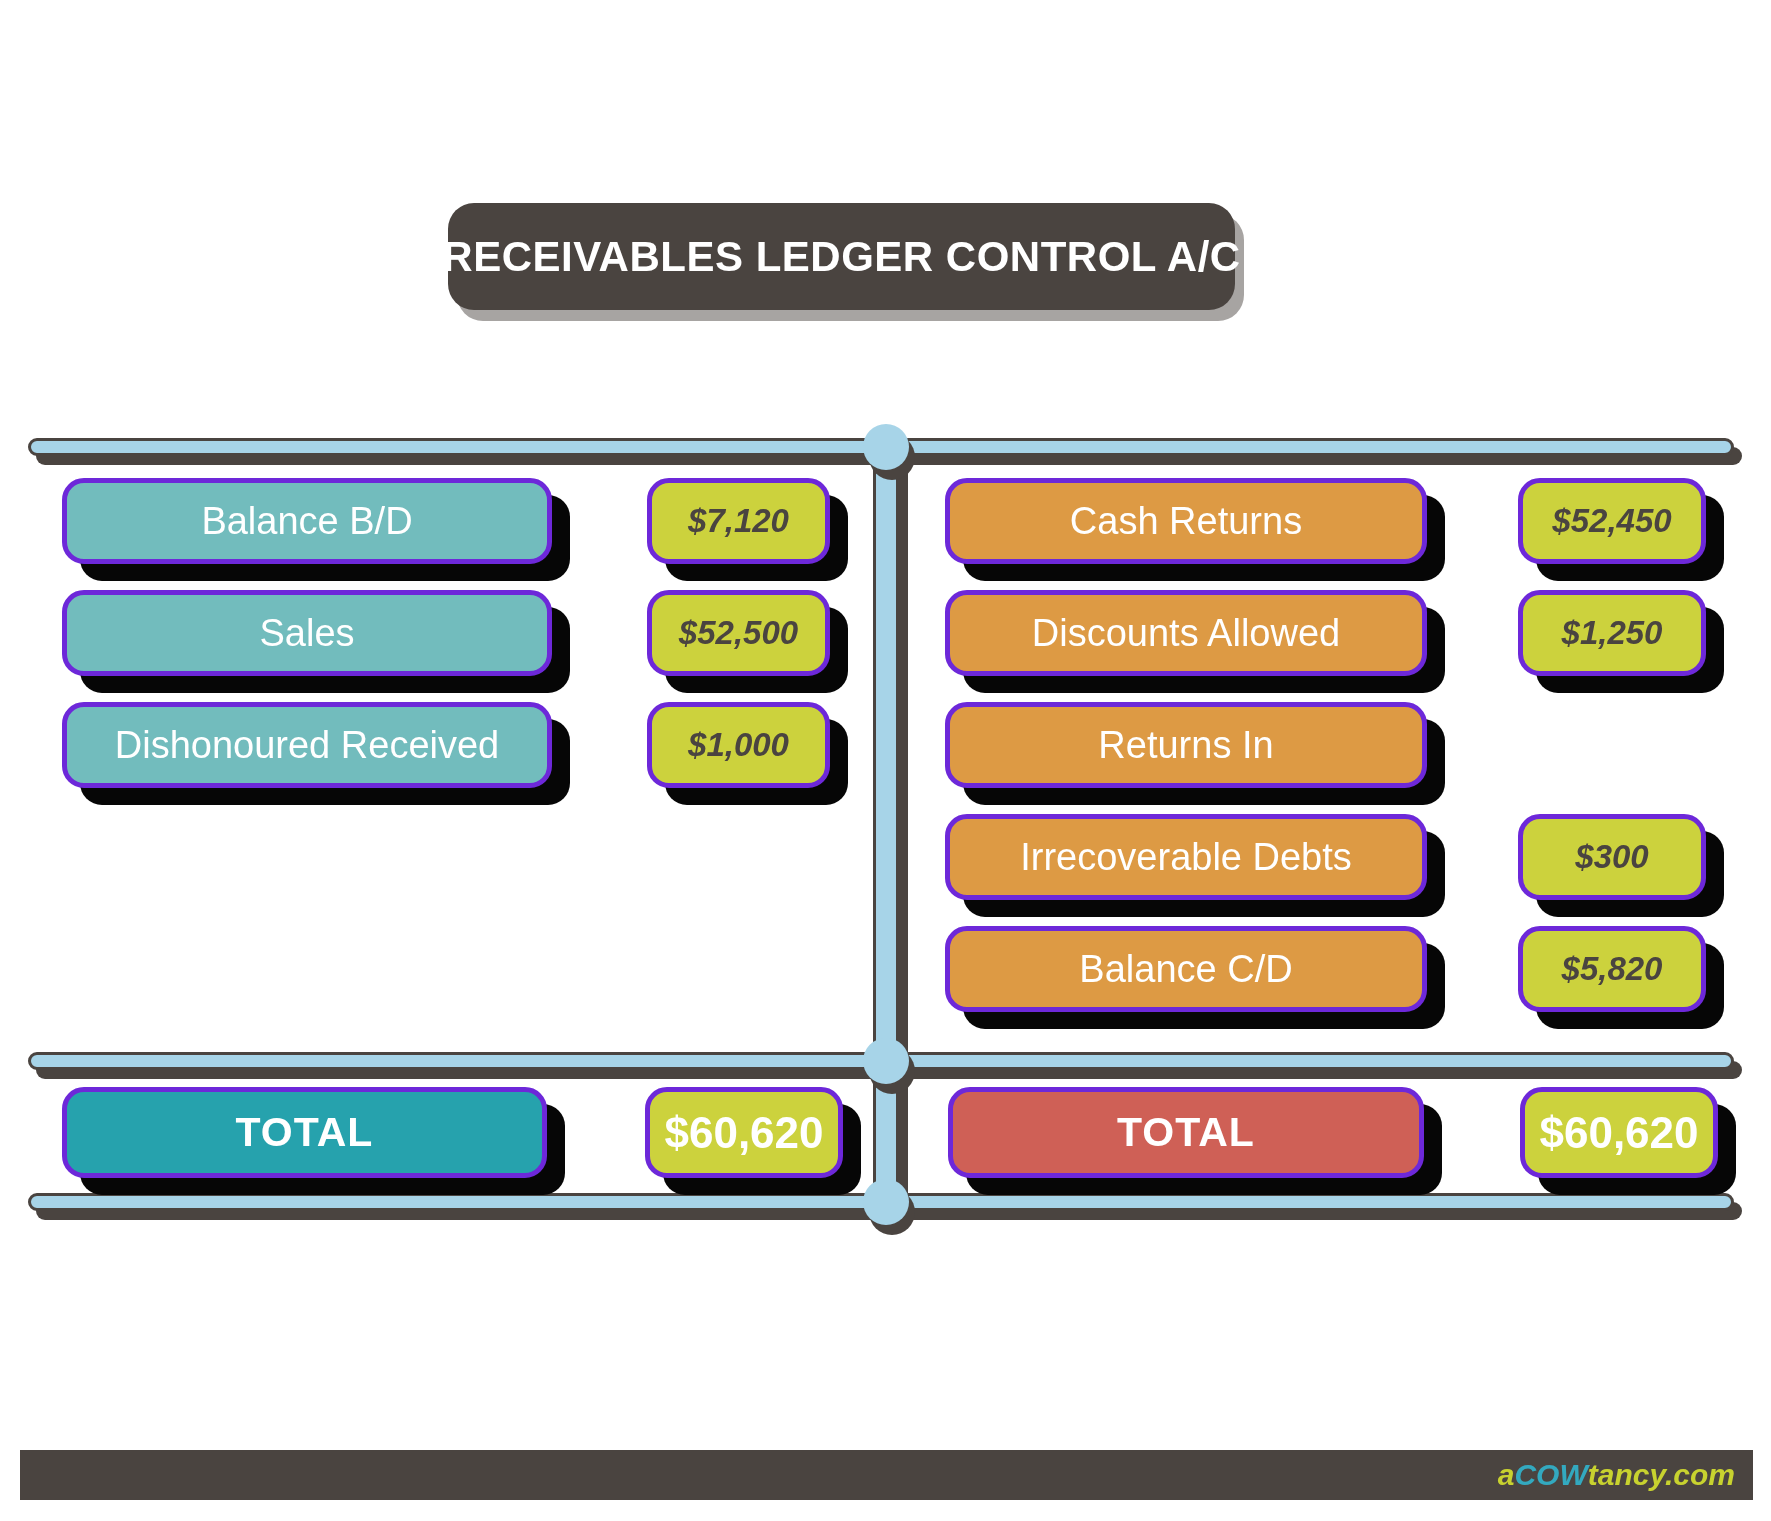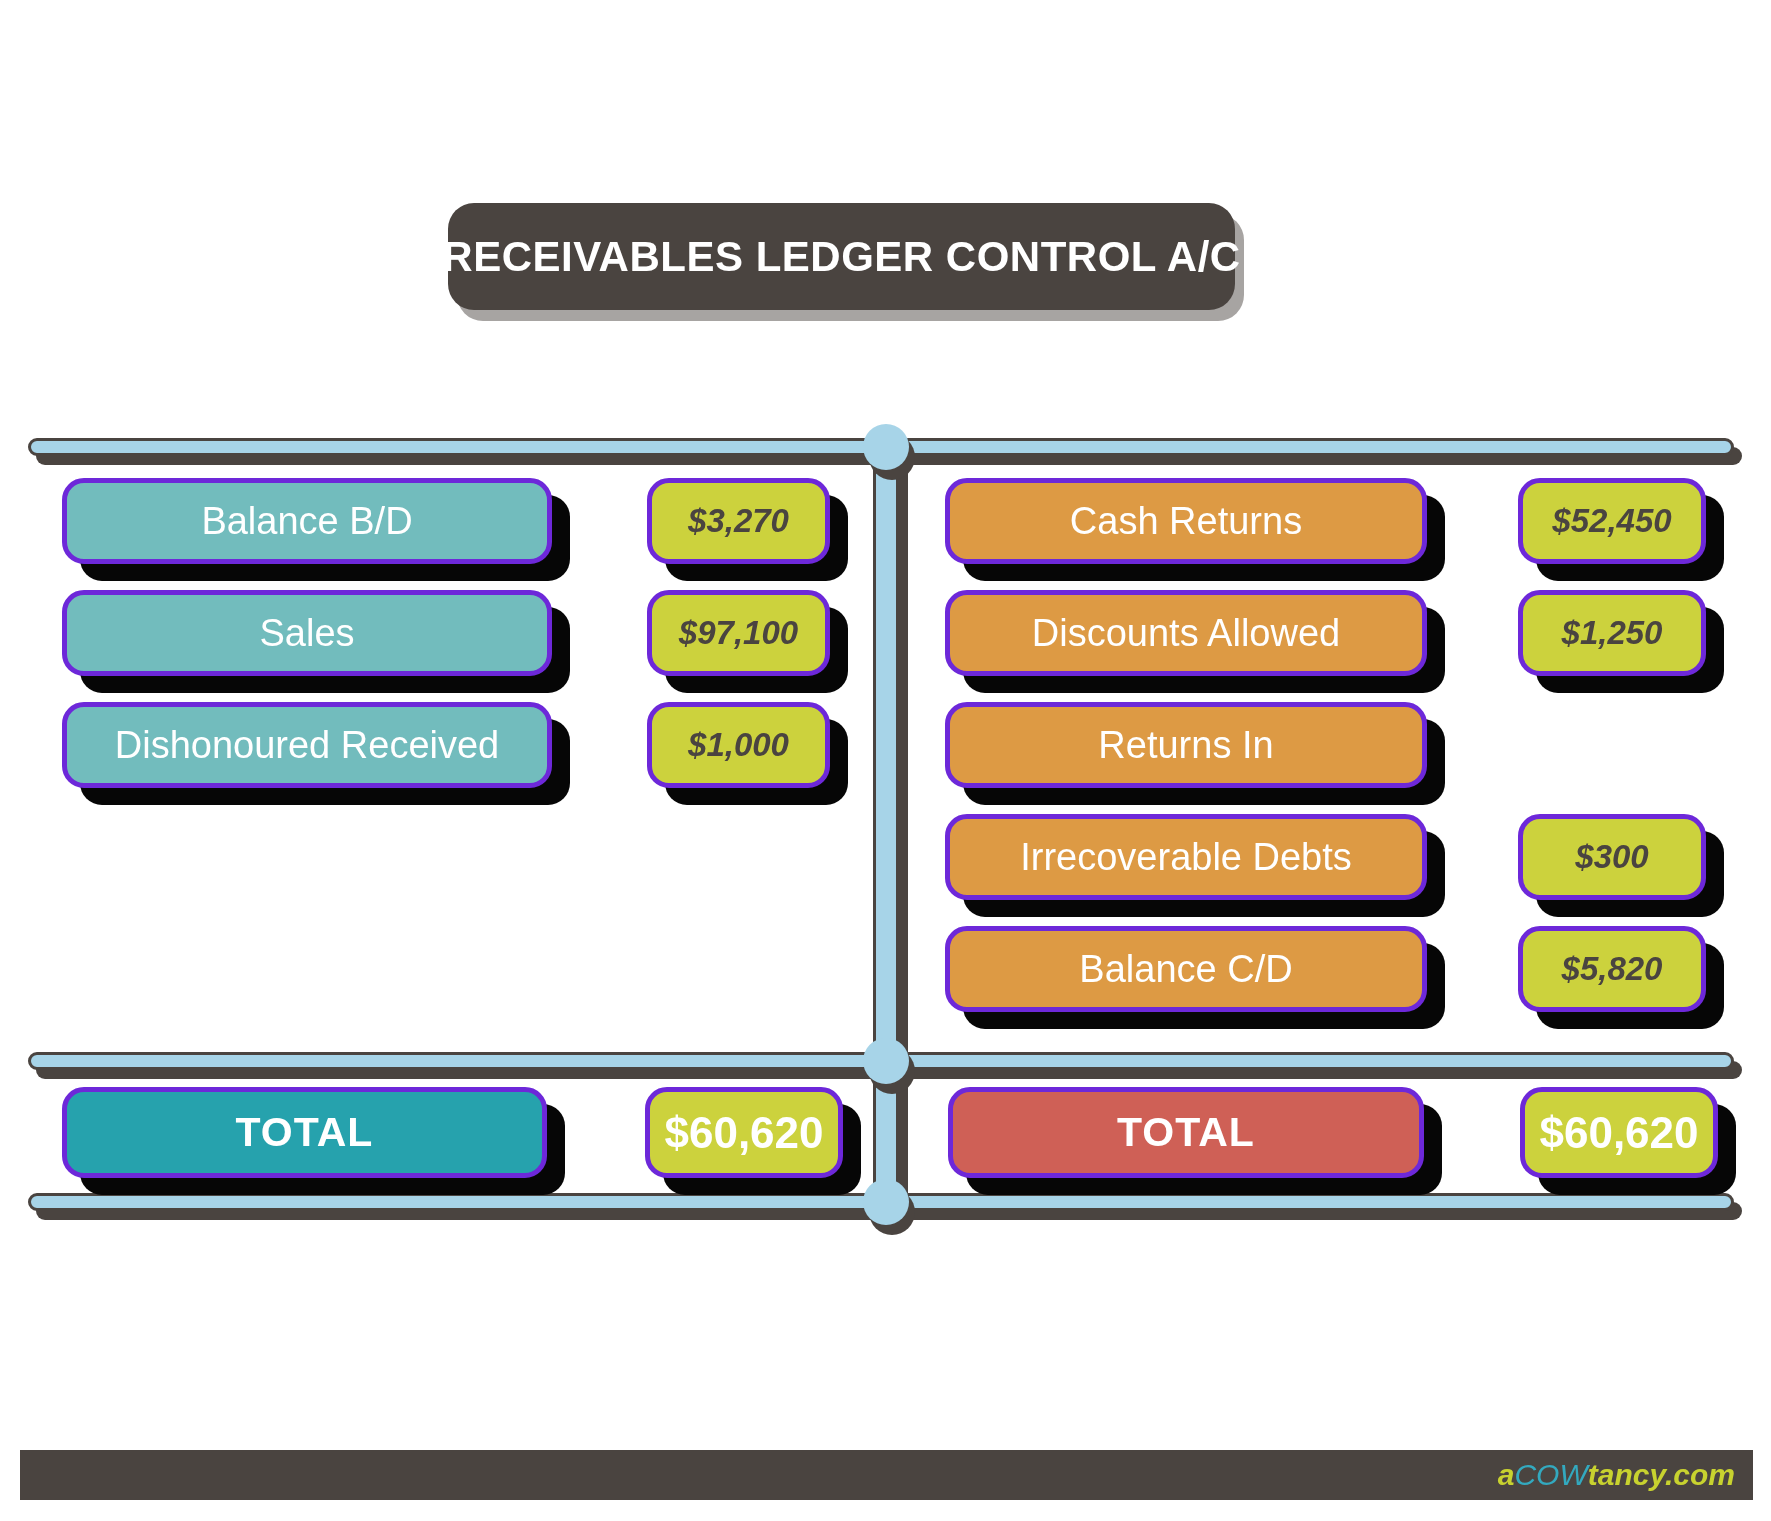--- a/index.html
+++ b/index.html
@@ -94,7 +94,7 @@
   <div class="node n-bot"></div>
 
   <div class="btn label teal dl r0">Balance B/D</div>
-  <div class="btn value dv r0">$3,270</div>
+  <div class="btn value dv r0">$7,120</div>
   <div class="btn label teal dl r1">Sales</div>
   <div class="btn value dv r1">$97,100</div>
   <div class="btn label teal dl r2">Dishonoured Received</div>

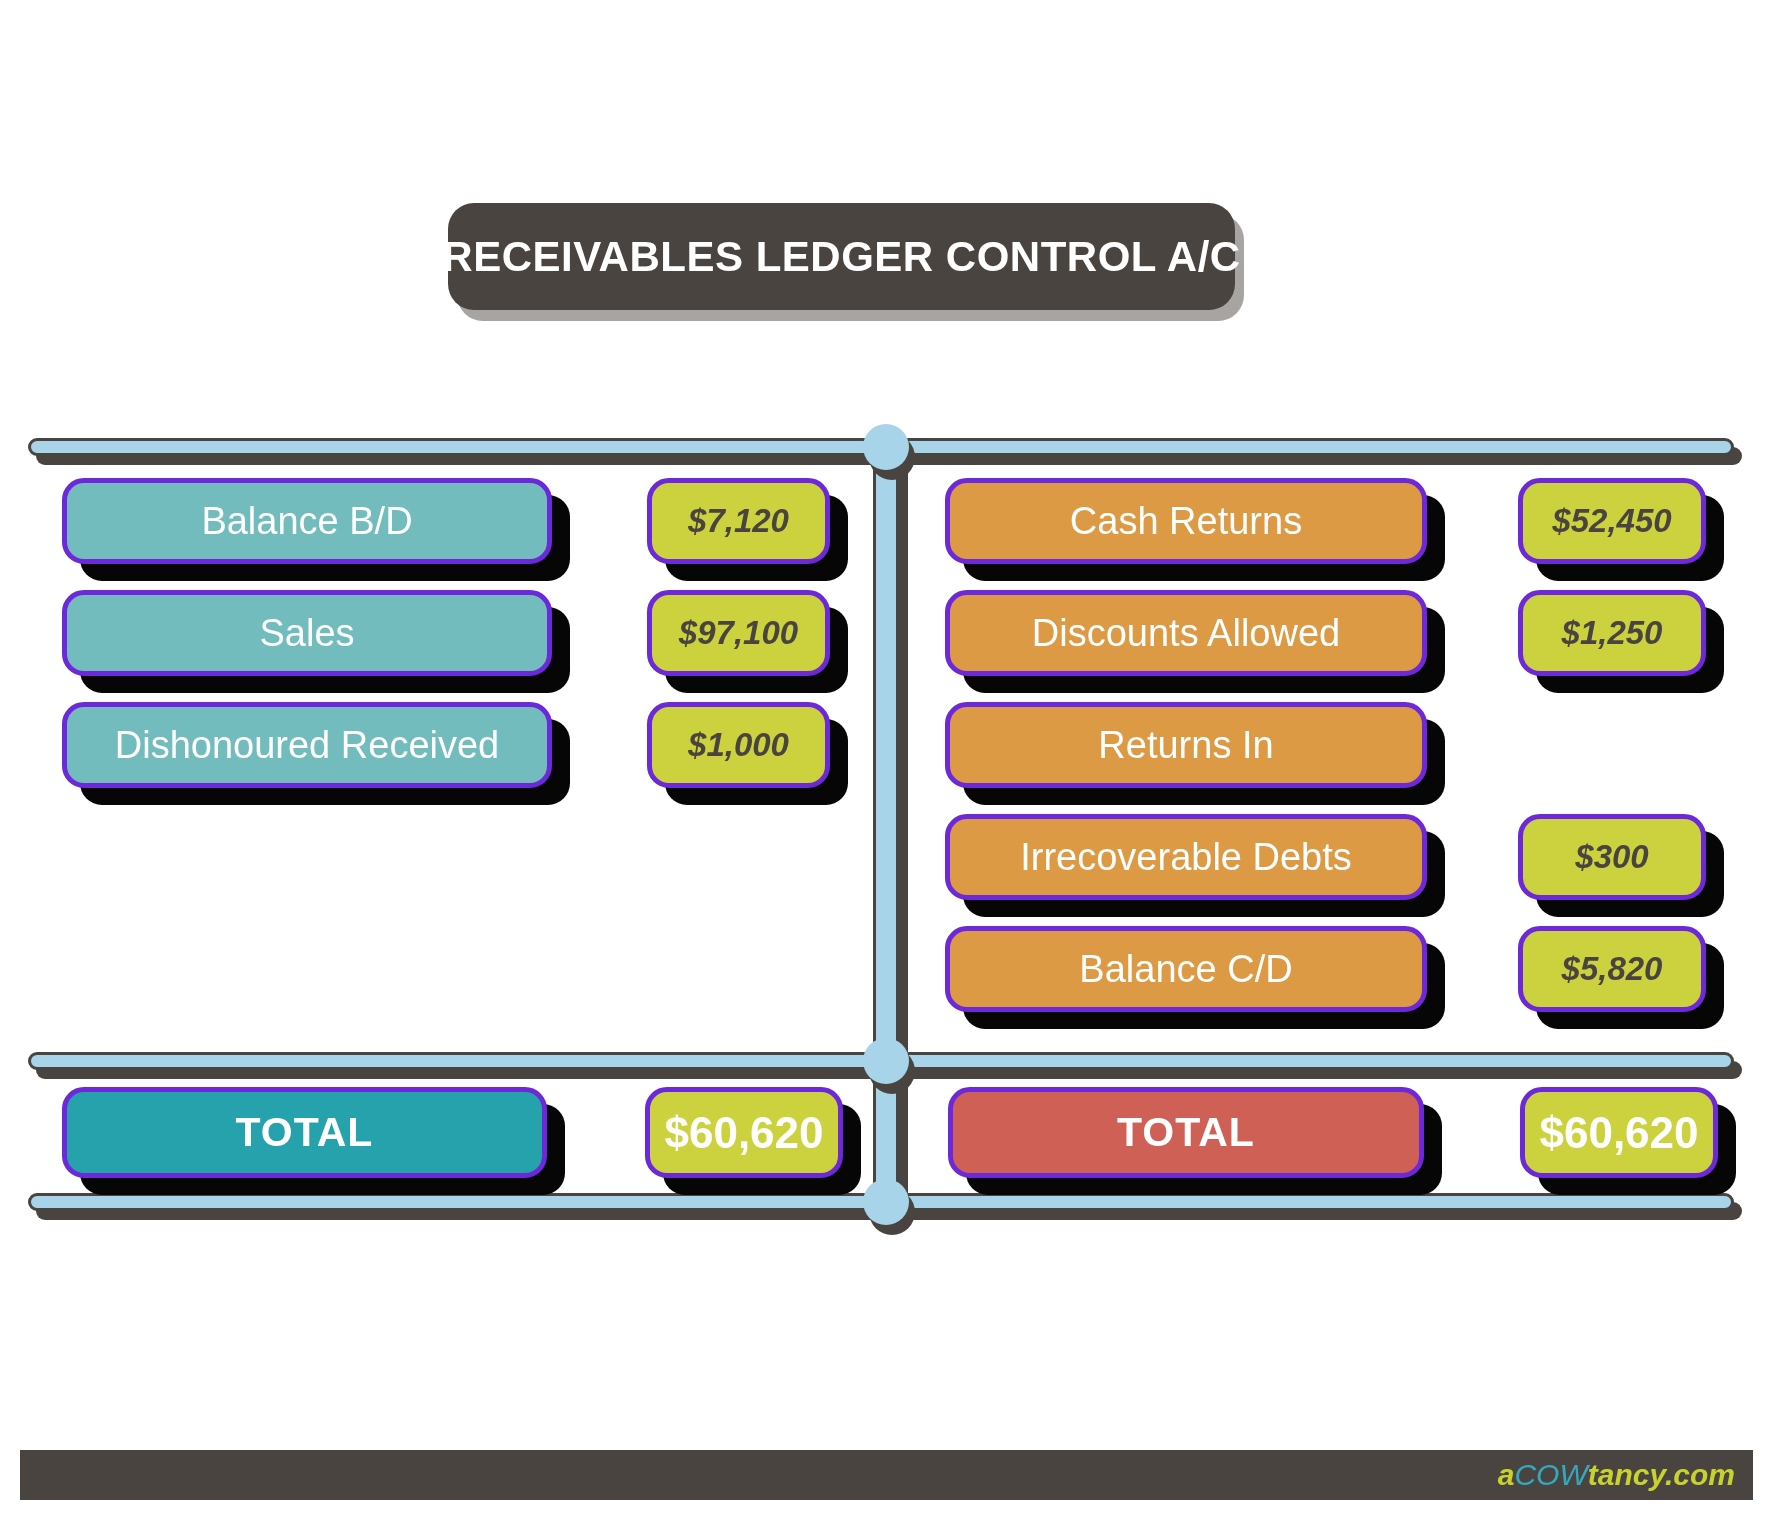--- a/index.html
+++ b/index.html
@@ -96,7 +96,7 @@
   <div class="btn label teal dl r0">Balance B/D</div>
   <div class="btn value dv r0">$7,120</div>
   <div class="btn label teal dl r1">Sales</div>
-  <div class="btn value dv r1">$97,100</div>
+  <div class="btn value dv r1">$52,500</div>
   <div class="btn label teal dl r2">Dishonoured Received</div>
   <div class="btn value dv r2">$1,000</div>
 

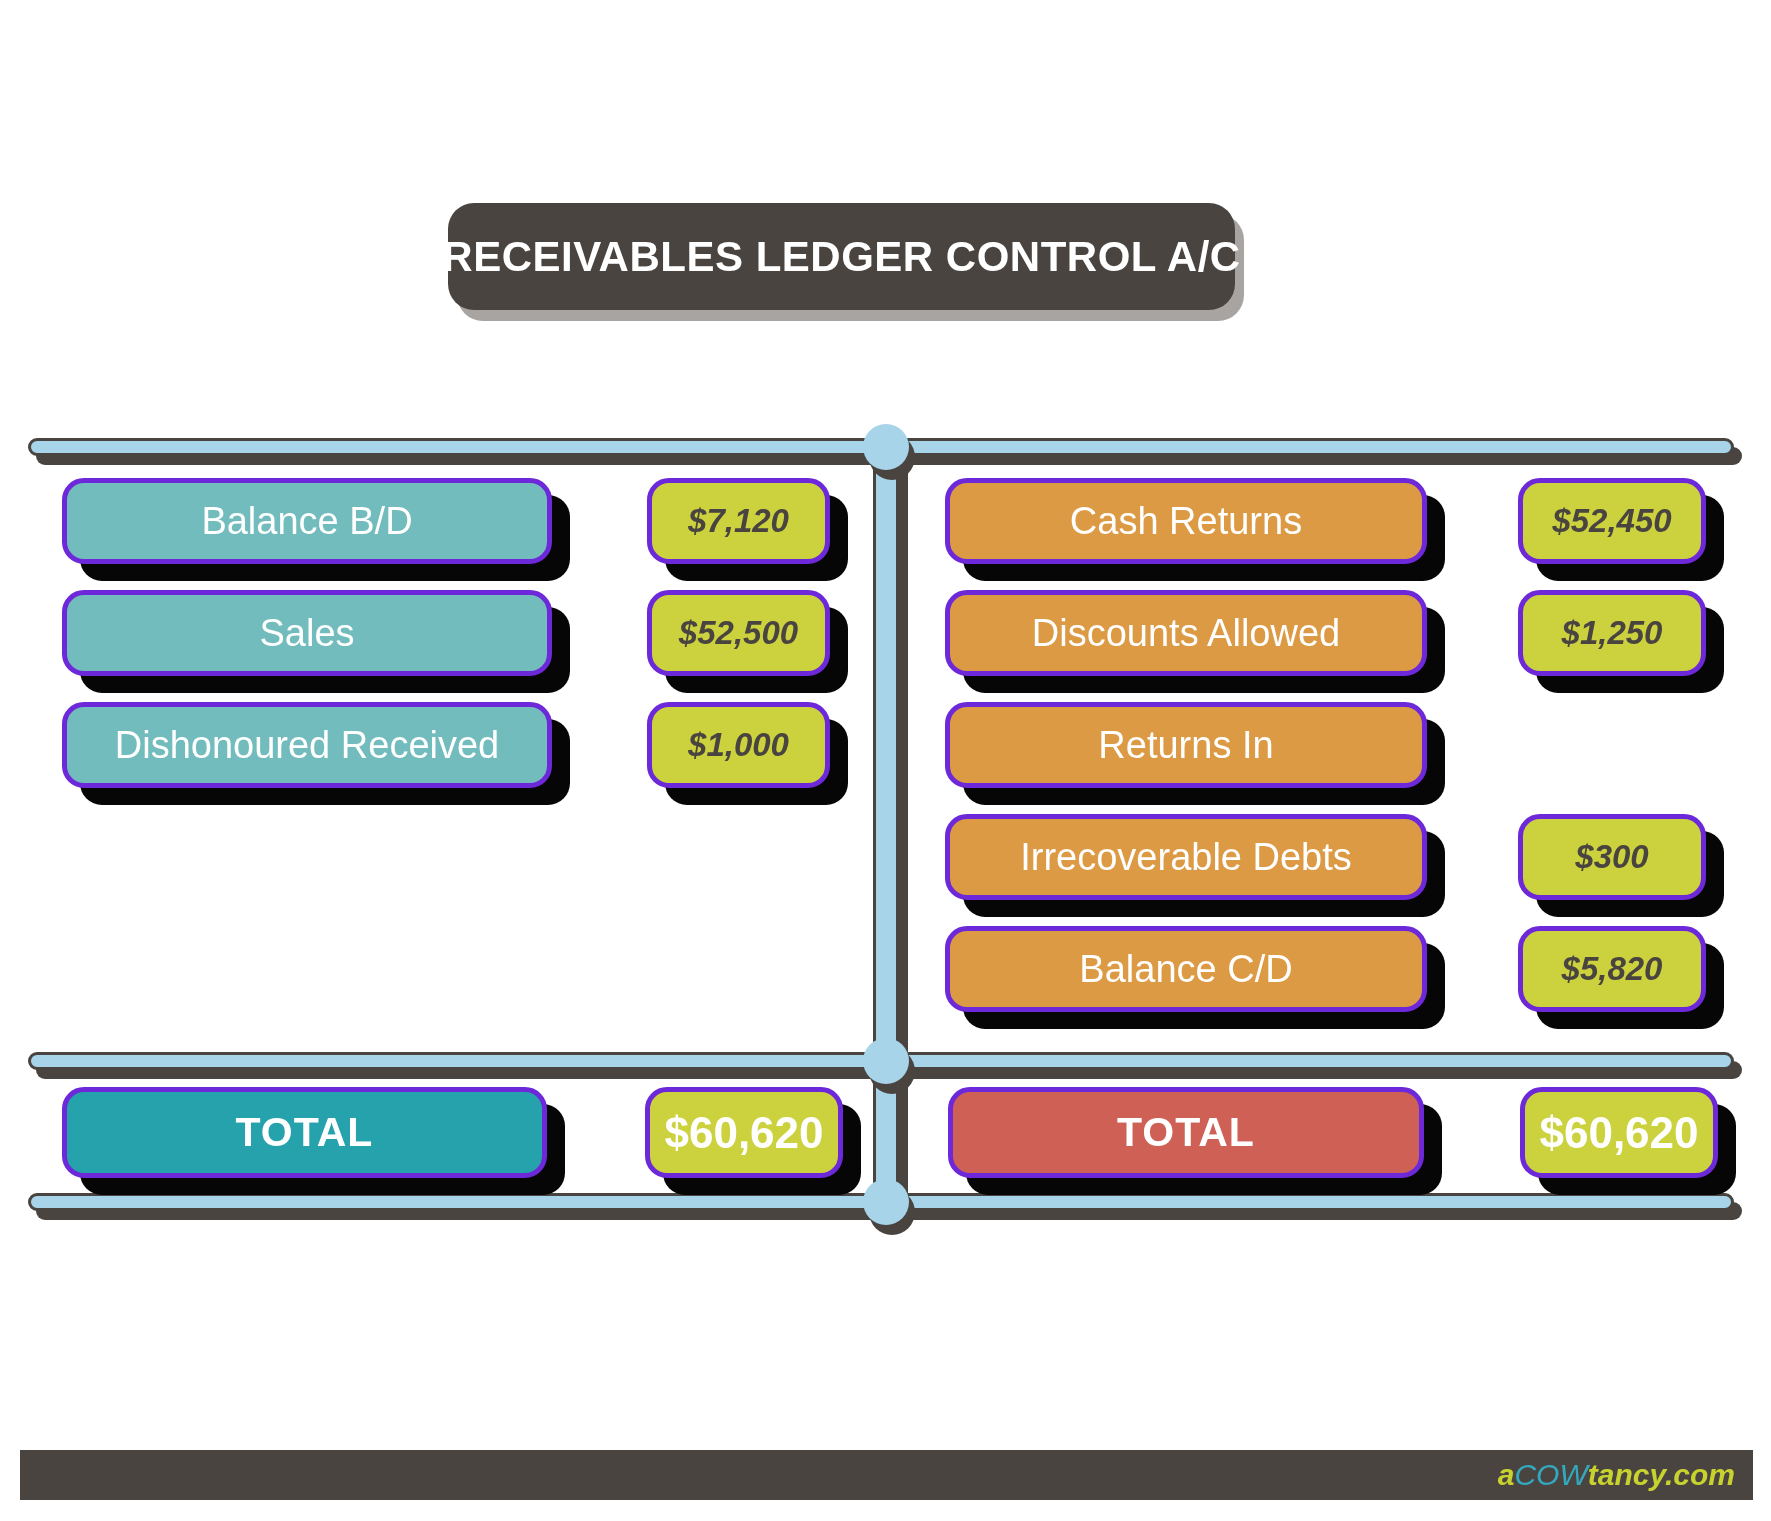--- a/index.html
+++ b/index.html
@@ -76,7 +76,7 @@
   }
   .logo{font-size:30px;font-style:italic;line-height:1;white-space:nowrap;}
   .logo .g{color:#c8d22f;font-weight:600;}
-  .logo .c{color:#33a9bf;font-weight:400;}
+  .logo .c{color:#33a9bf;font-weight:700;}
 </style>
 </head>
 <body>

